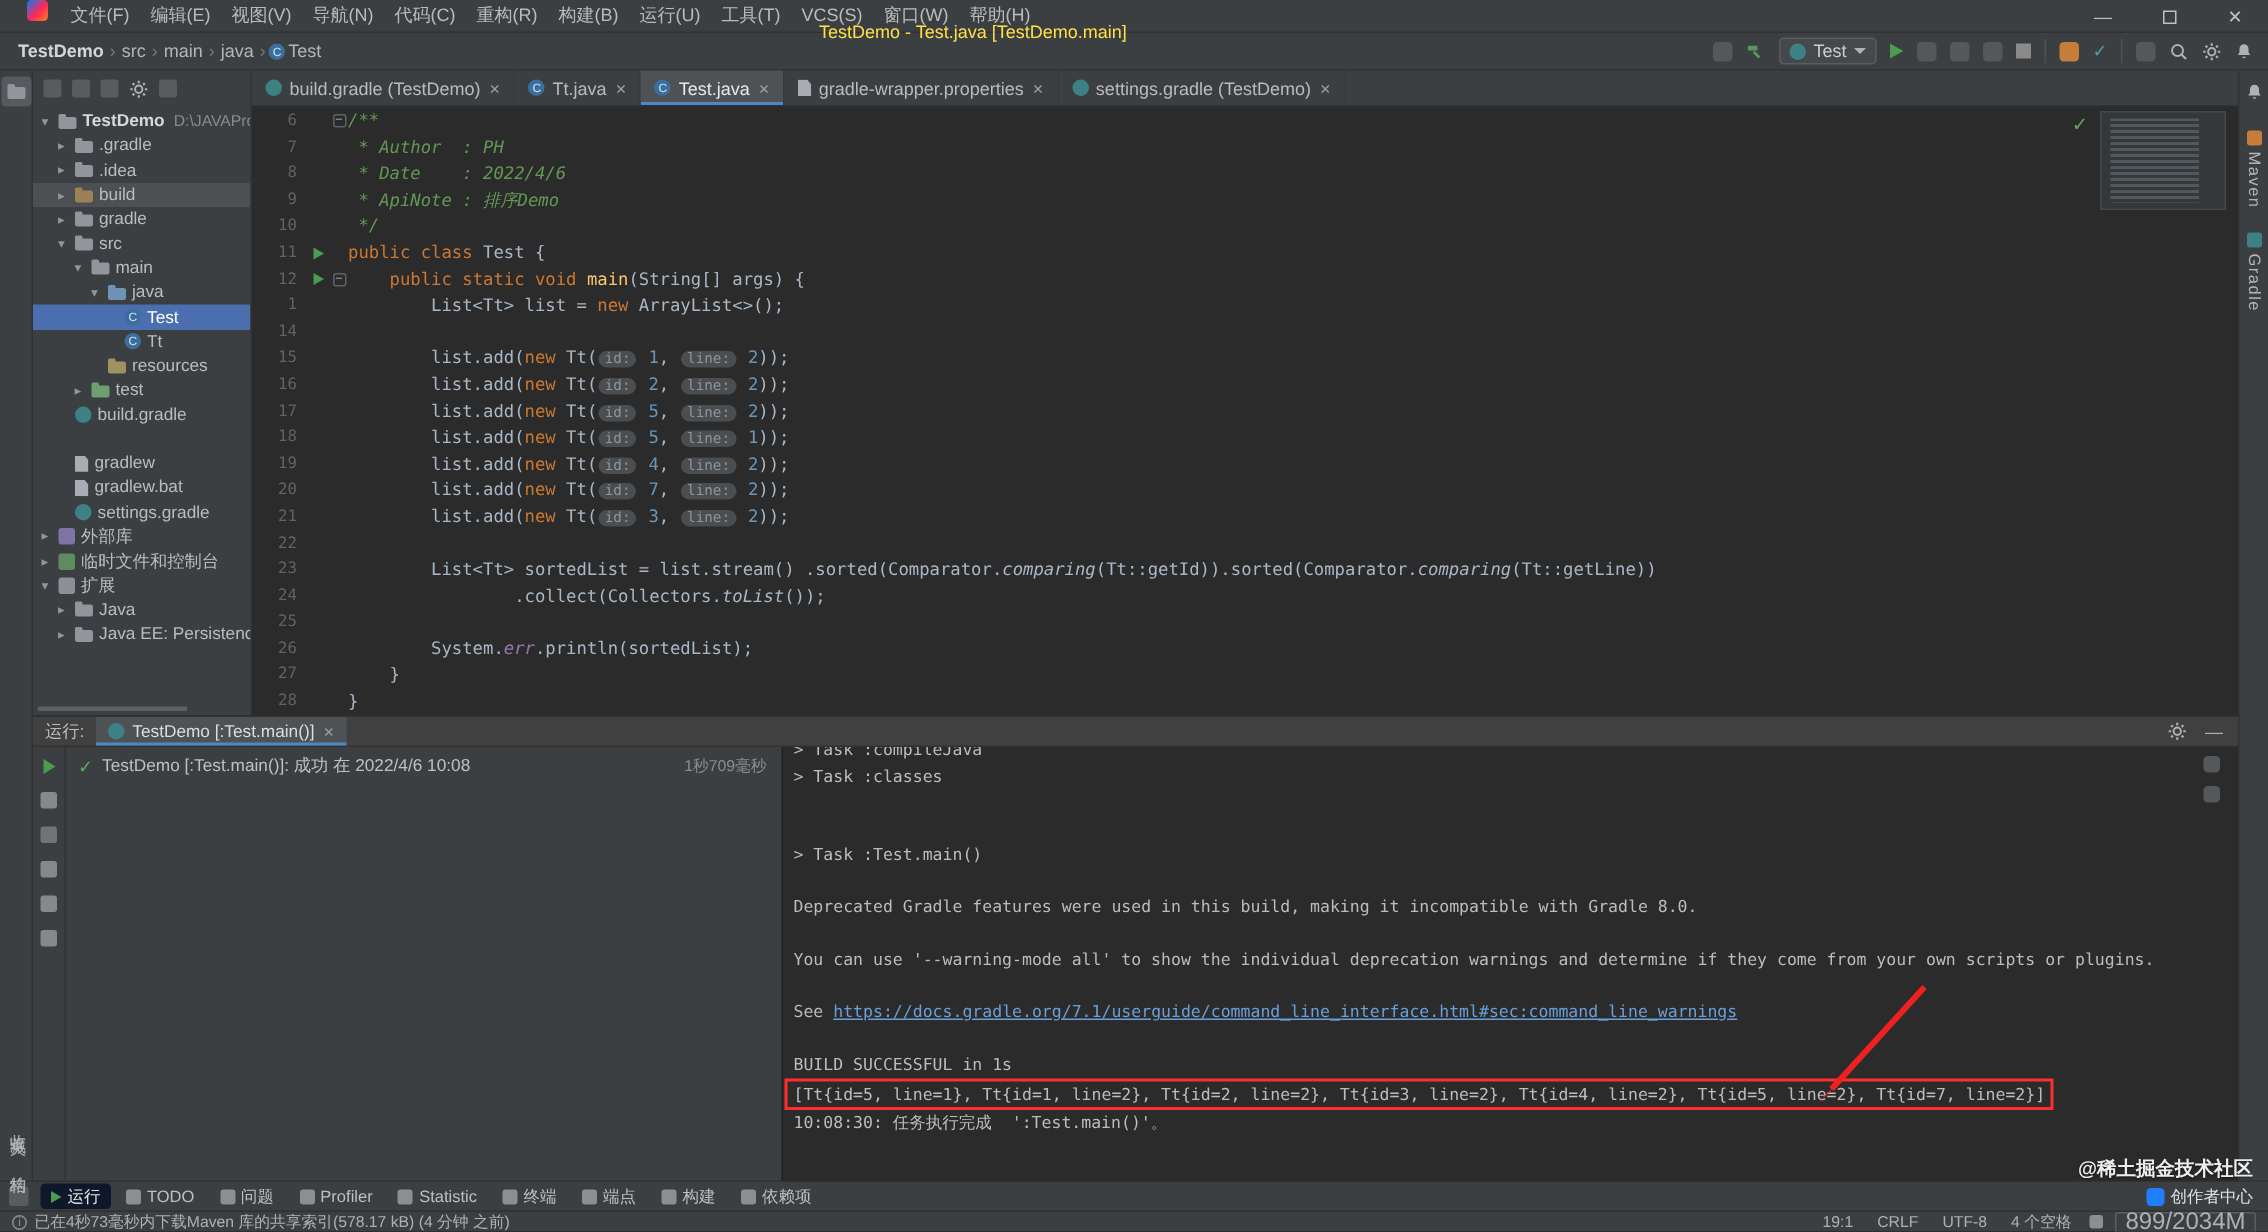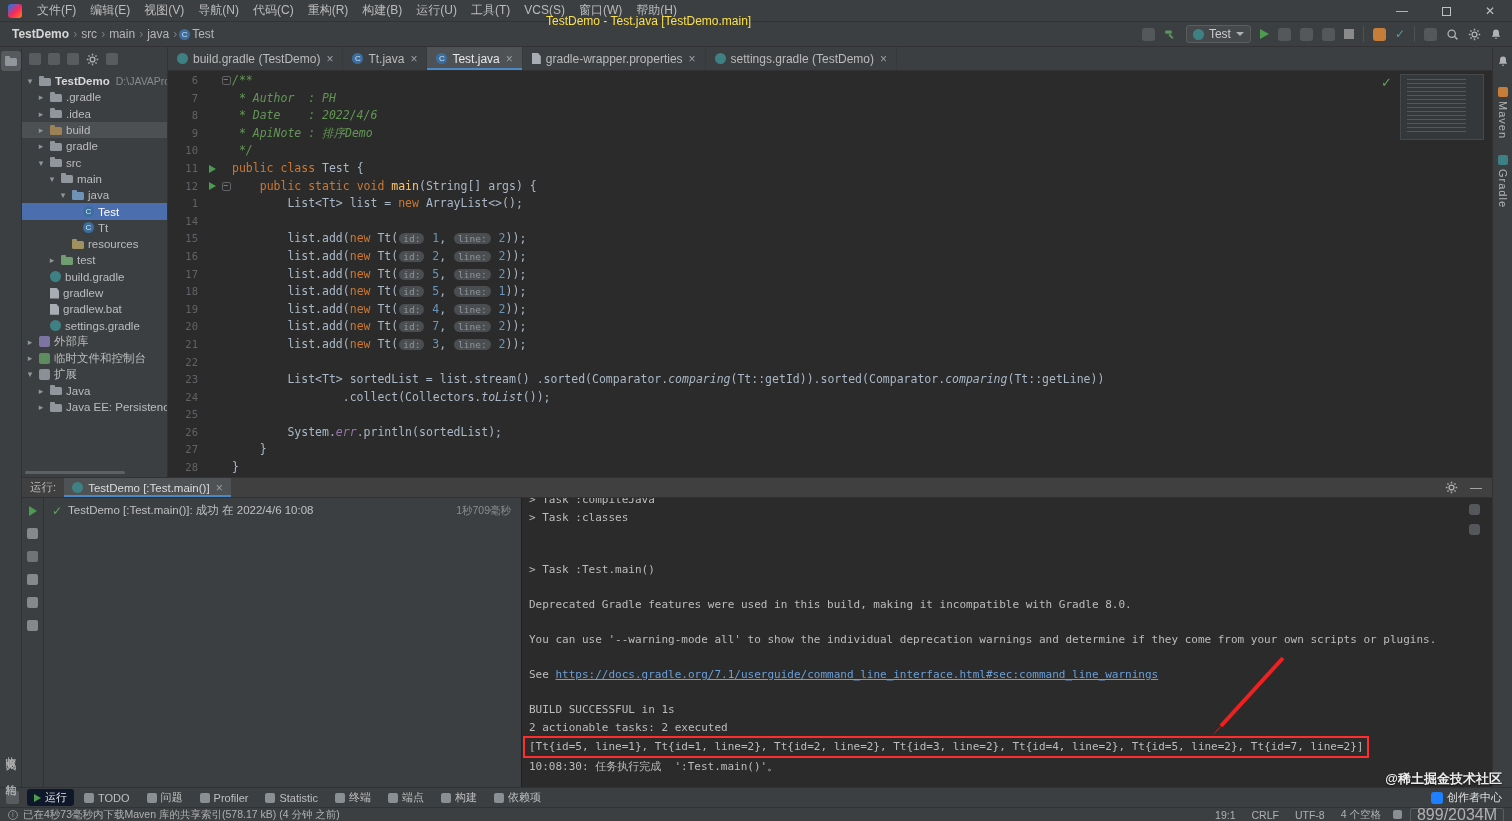--- a/index.html
+++ b/index.html
@@ -7,7 +7,7 @@
 .app{width:1512px;height:821px;display:flex;flex-direction:column;position:relative}
 
 
-.menubar{height:22px;background:#3c3f41;border-bottom:1px solid #323232;display:flex;align-items:center;padding-left:8px;position:relative;flex:none}
+.menubar{height:22px;background:#3c3f41;border-bottom:1px solid #323232;display:flex;align-items:flex-start;padding-left:18px;position:relative;flex:none}
 .logo{width:14px;height:14px;border-radius:3px;background:linear-gradient(135deg,#087cfa,#fe2857 55%,#fc801d);margin-right:8px;flex:none}
 .menu-item{padding:0 7px;line-height:21px;color:#bbb;white-space:nowrap}
 .menu-title{position:absolute;left:546px;top:11px;line-height:21px;color:#fde047;white-space:nowrap}

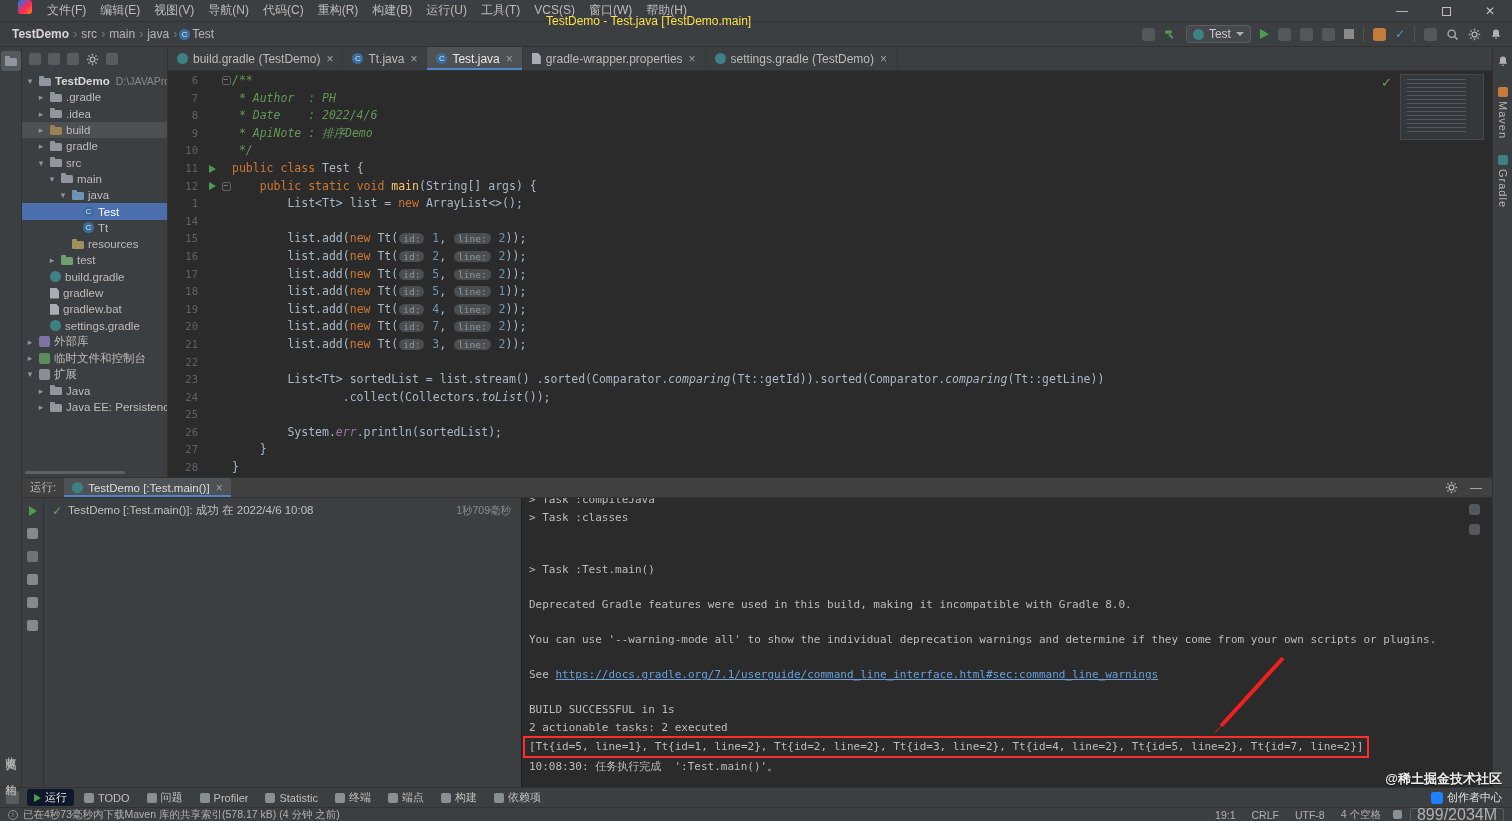--- a/index.html
+++ b/index.html
@@ -307,7 +307,7 @@
               <span class="t-gradle"></span>
               <span class="tree-label">build.gradle</span>
             </div>
-            <div class="tree-row" style="padding-left: 14px;">
+            <div class="tree-row" style="padding-left: 14px; margin-top: 16px;">
               <span class="arrow"></span>
               <span class="t-file"></span>
               <span class="tree-label">gradlew</span>

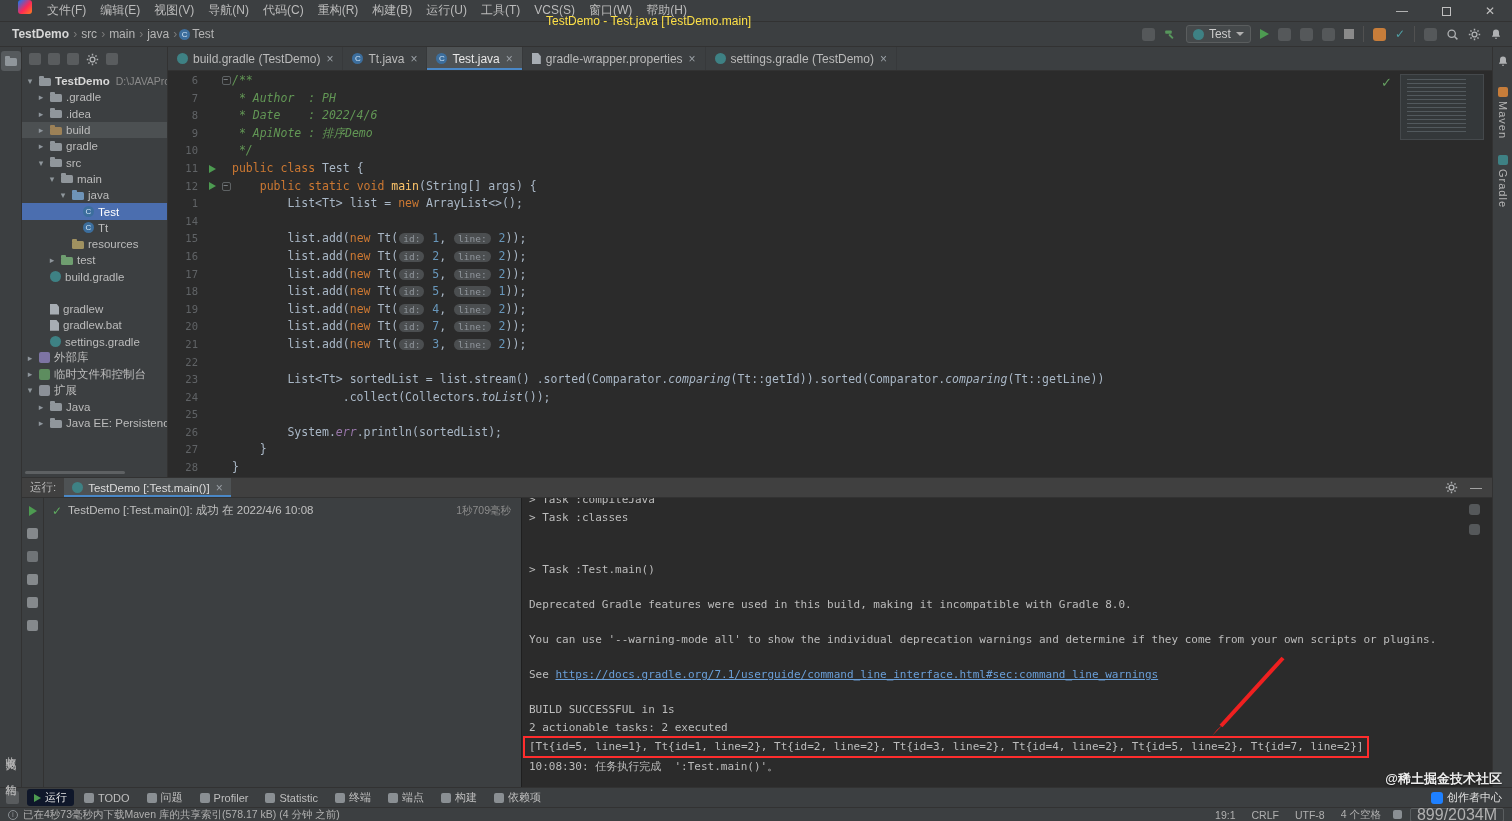--- a/index.html
+++ b/index.html
@@ -584,7 +584,6 @@
               <div class="con-line"><span>See </span><a class="con-link">https://docs.gradle.org/7.1/userguide/command_line_interface.html#sec:command_line_warnings</a></div>
               <div class="con-line">&nbsp;</div>
               <div class="con-line">BUILD SUCCESSFUL in 1s</div>
-              <div class="con-line">2 actionable tasks: 2 executed</div>
               <div class="con-line"><span class="result-box">[Tt{id=5, line=1}, Tt{id=1, line=2}, Tt{id=2, line=2}, Tt{id=3, line=2}, Tt{id=4, line=2}, Tt{id=5, line=2}, Tt{id=7, line=2}]</span></div>
               <div class="con-line">10:08:30: 任务执行完成  ':Test.main()'。</div>
             </div>

